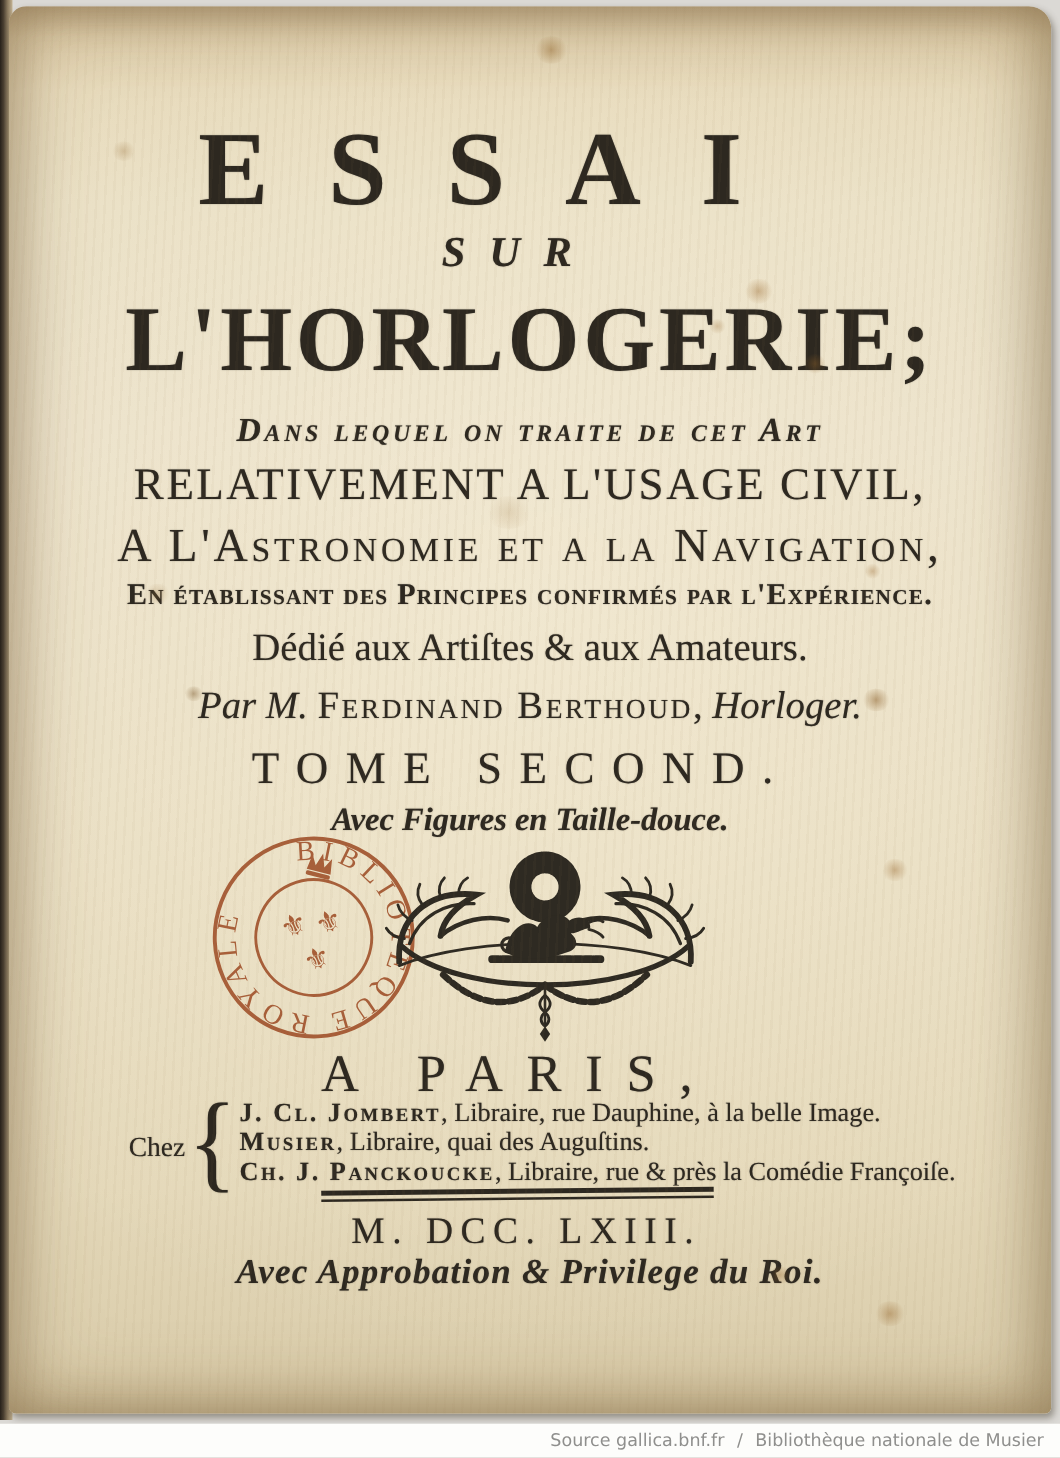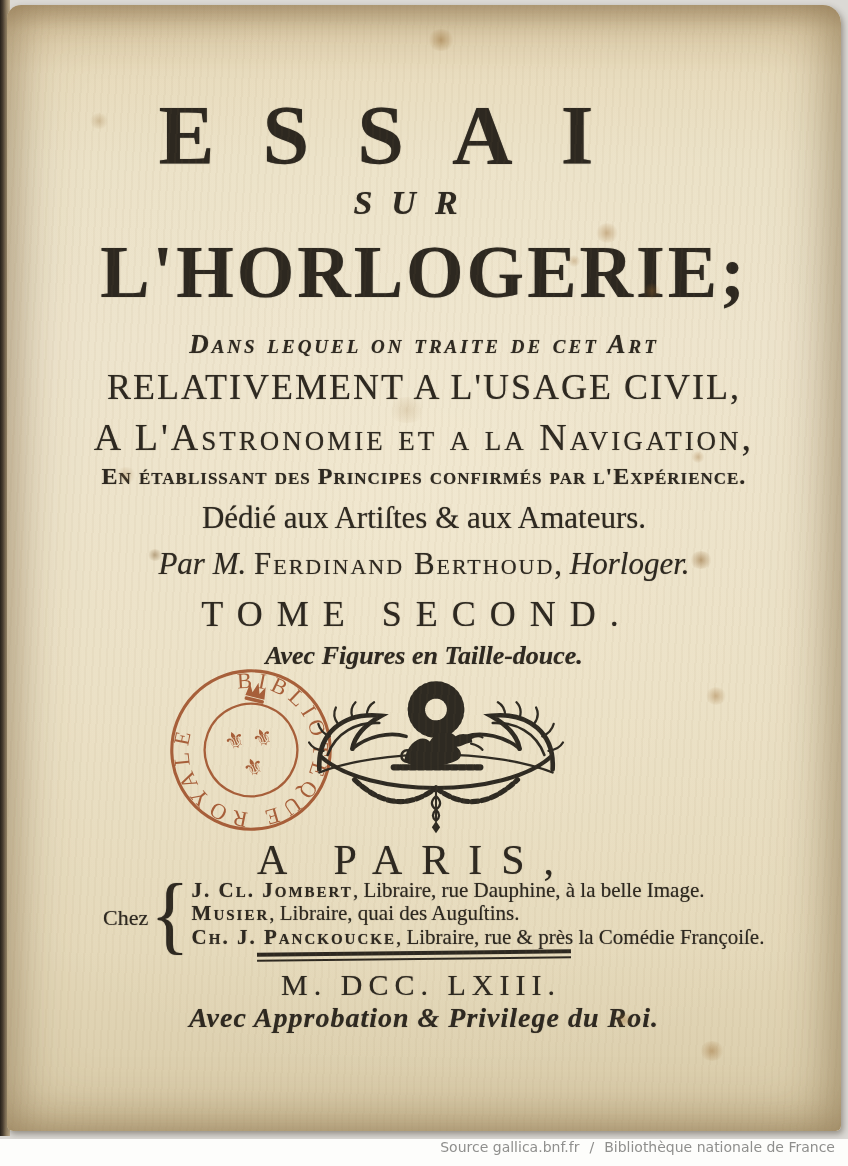--- a/index.html
+++ b/index.html
@@ -84,7 +84,7 @@
 
   
   .footer-bar { position:absolute; left:0; bottom:0; width:848px; height:27px; background:#fdfdfb;
-    display:flex; justify-content:flex-end; gap:10px; padding-right:13px;
+    display:flex; align-items:center; justify-content:flex-end; gap:10px; padding-right:13px;
     font-family:"DejaVu Sans","Liberation Sans",sans-serif; font-size:14px; color:#8f8f8d; z-index:5; }
 </style>
 </head>

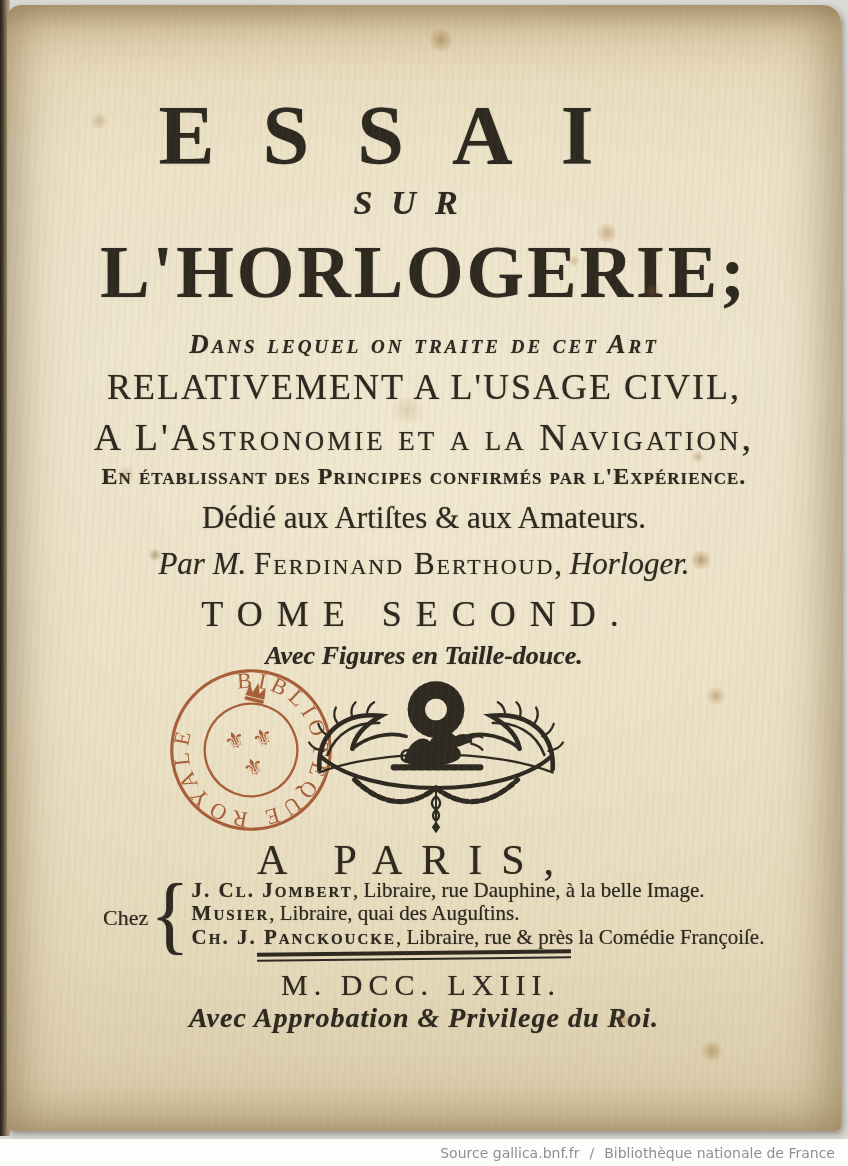--- a/index.html
+++ b/index.html
@@ -212,7 +212,7 @@
   <div class="footer-bar">
     <span>Source gallica.bnf.fr</span>
     <span>/</span>
-    <span>Bibliothèque nationale de France</span>
+    <span>Bibliothèque nationale de Musier</span>
   </div>
 
 </div>

